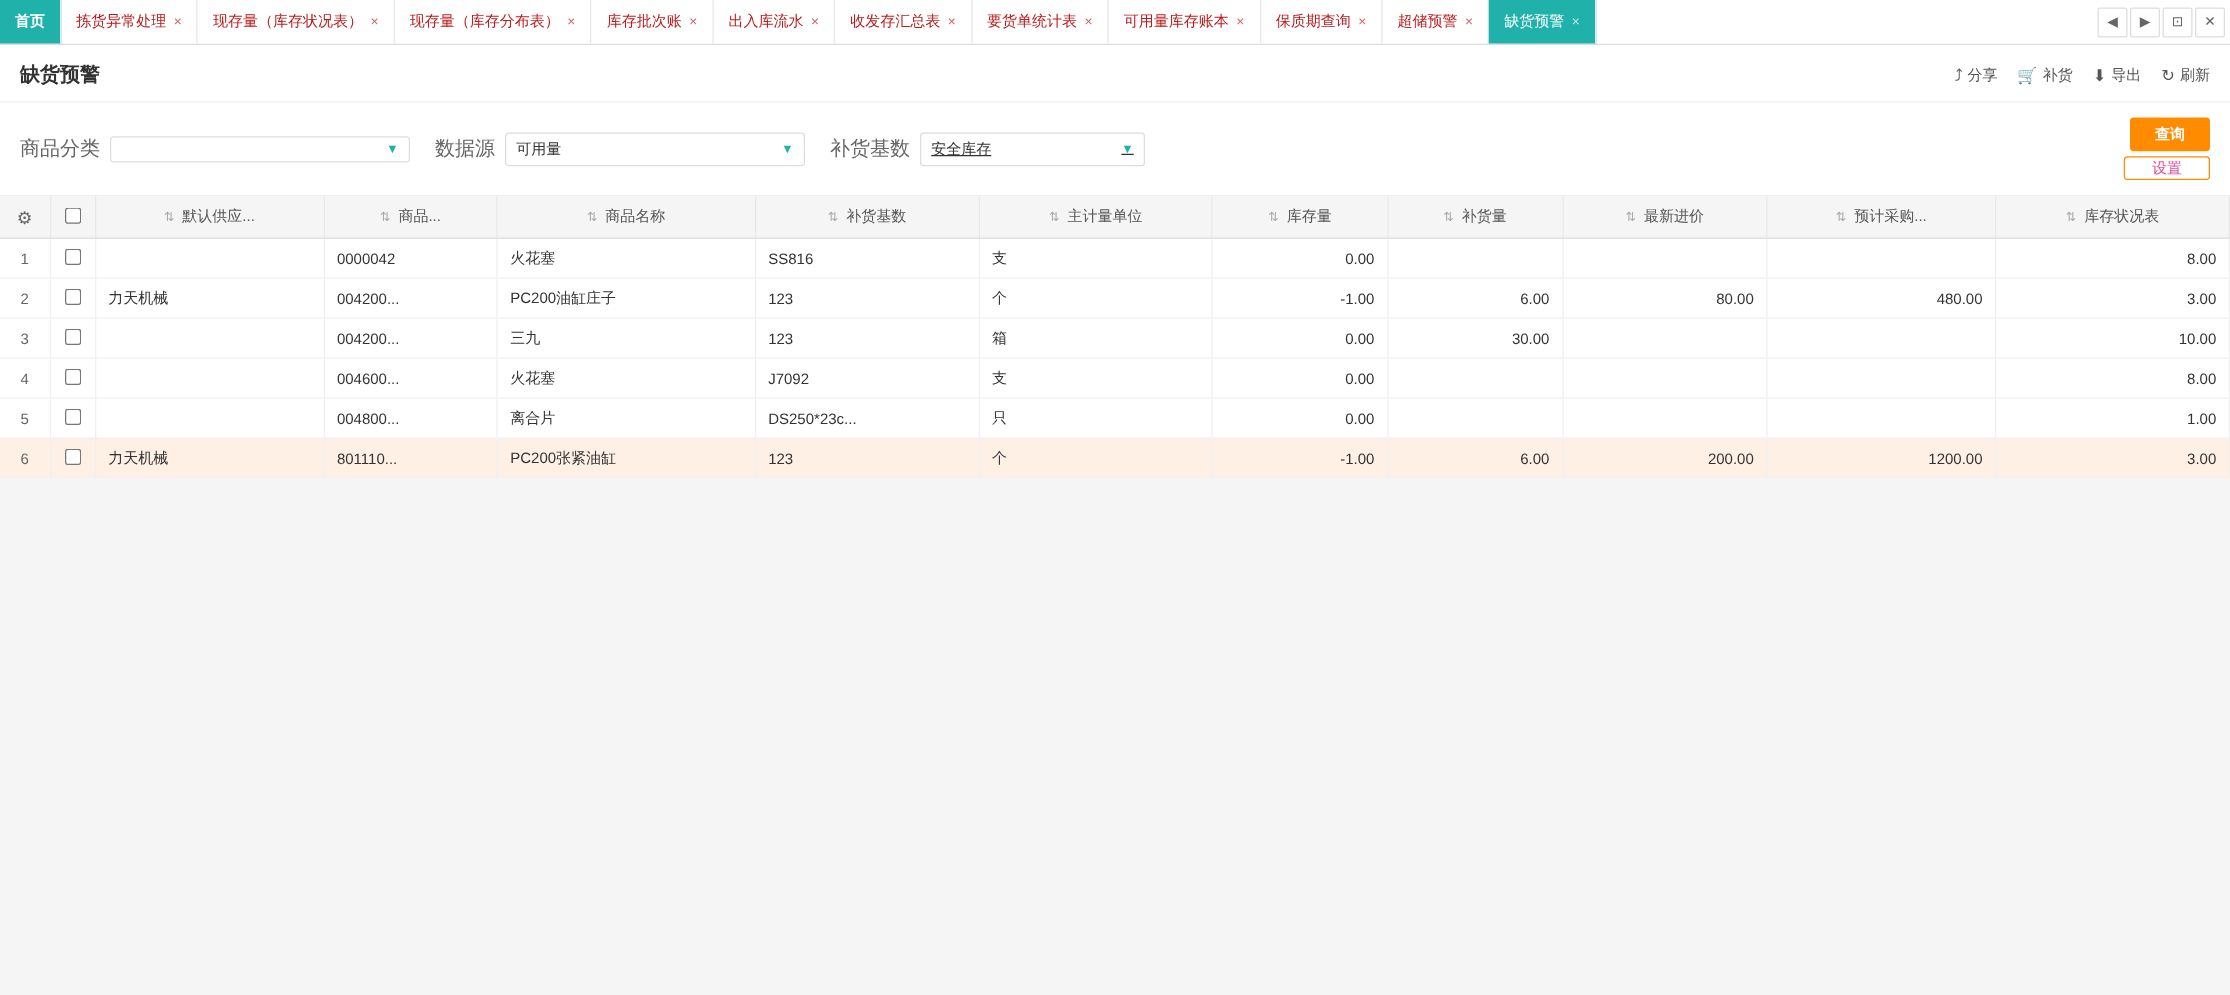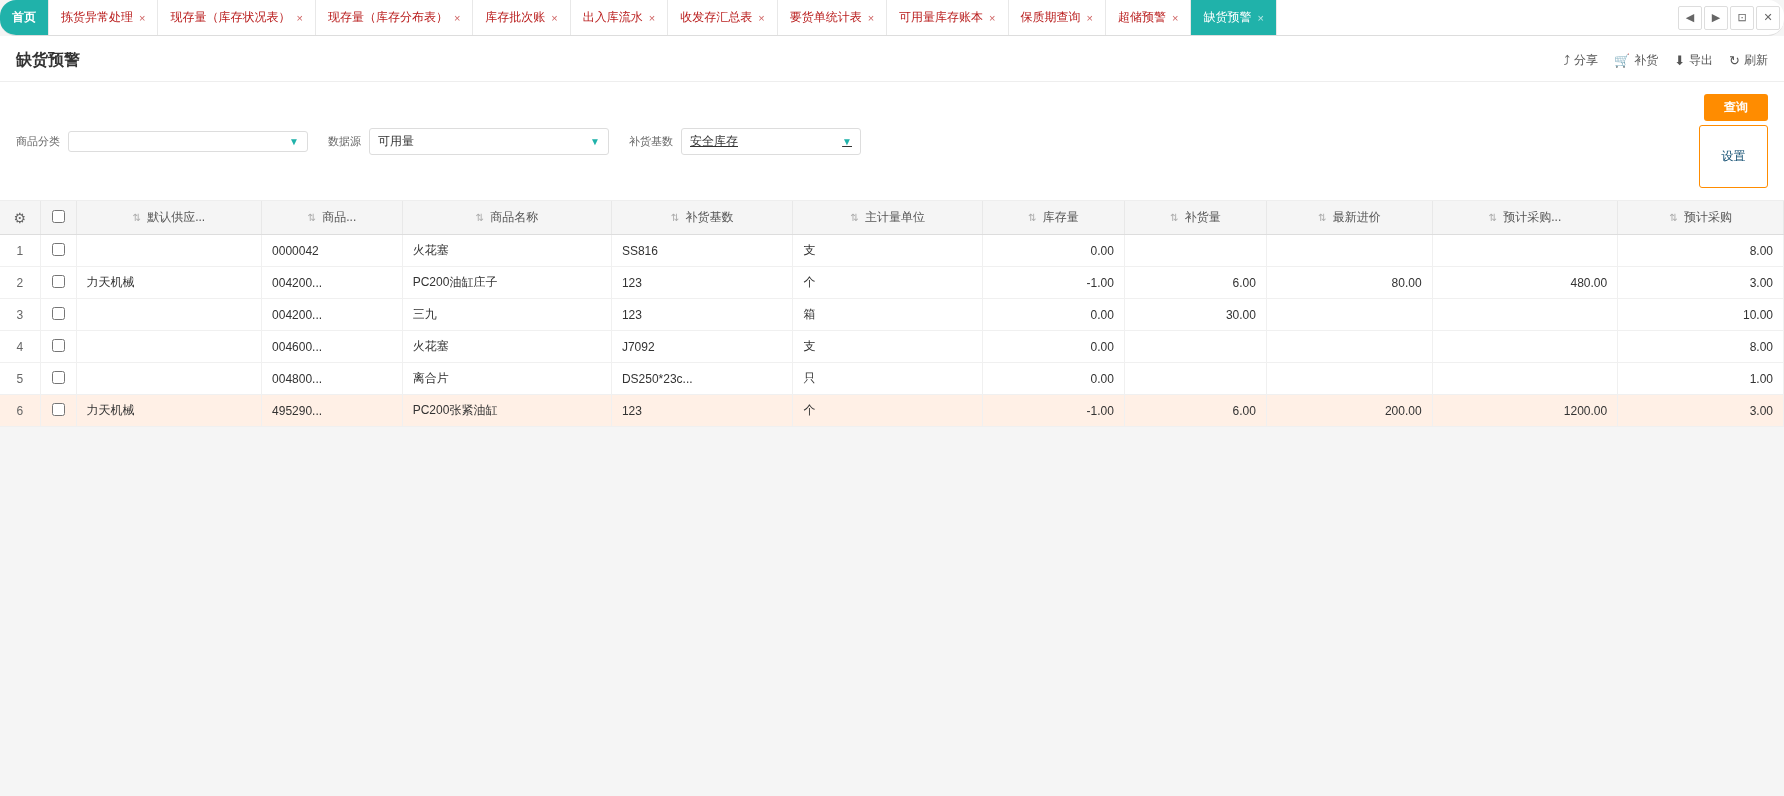--- a/index.html
+++ b/index.html
@@ -13,7 +13,6 @@
       border-bottom: 1px solid #ddd;
       height: 36px;
       overflow: hidden;
-      border-radius: 16px;
     }
     .tab-item {
       display: flex;

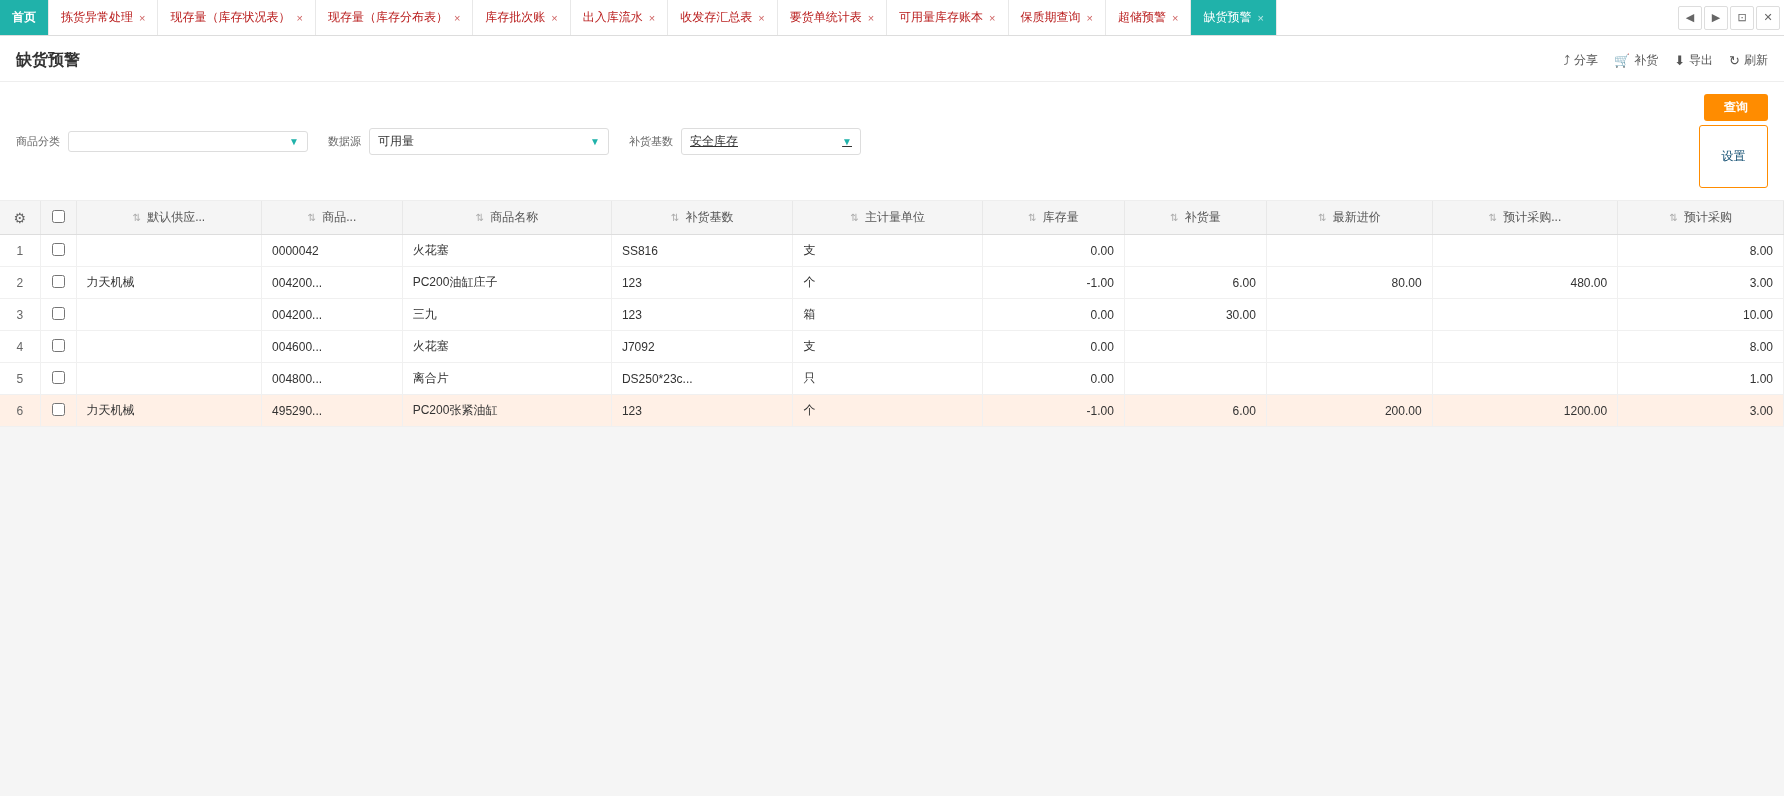--- a/index.html
+++ b/index.html
@@ -114,7 +114,7 @@
     .filter-label {
       color: #666;
       white-space: nowrap;
-      font-size: 11px;
+      font-size: 16px;
     }
     .filter-select {
       display: flex;

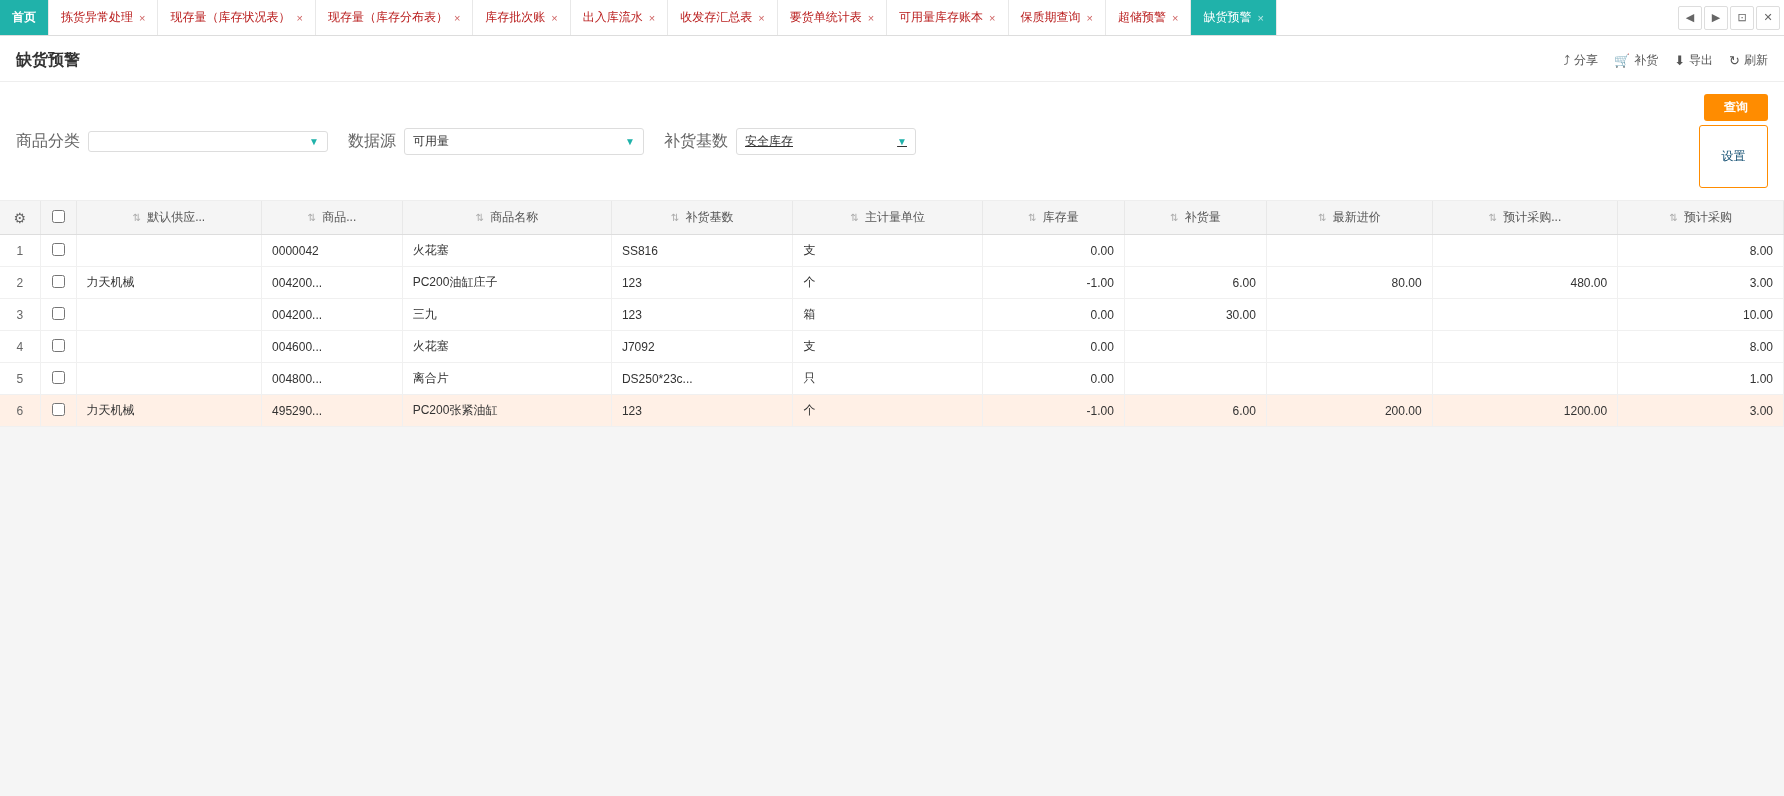--- a/index.html
+++ b/index.html
@@ -150,10 +150,10 @@
     }
     .btn-settings {
       background: #fff;
-      color: #0c4a6e;
+      color: #ec4899;
       border: 1px solid #ff8c00;
       border-radius: 3px;
-      padding: 22px 20px;
+      padding: 0 20px;
       cursor: pointer;
       font-size: 12px;
       margin-left: 12px;

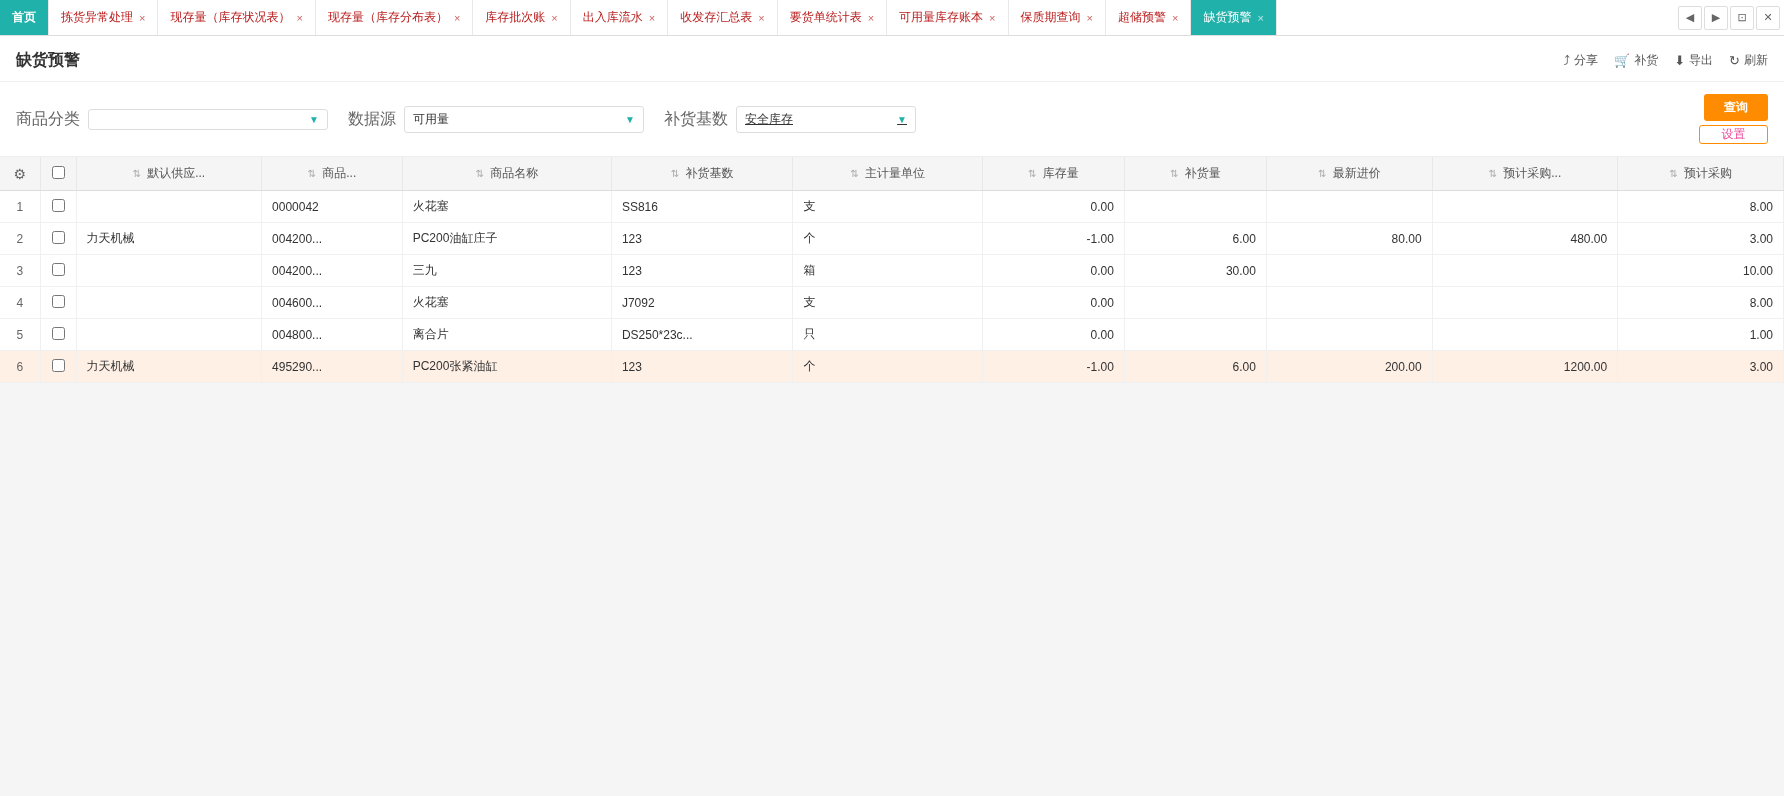--- a/index.html
+++ b/index.html
@@ -380,7 +380,7 @@
             </th>
             <th>
               <span class="sort-arrows">⇅</span>
-              <span>预计采购</span>
+              <span>库存状况表</span>
             </th>
           </tr>
         </thead>

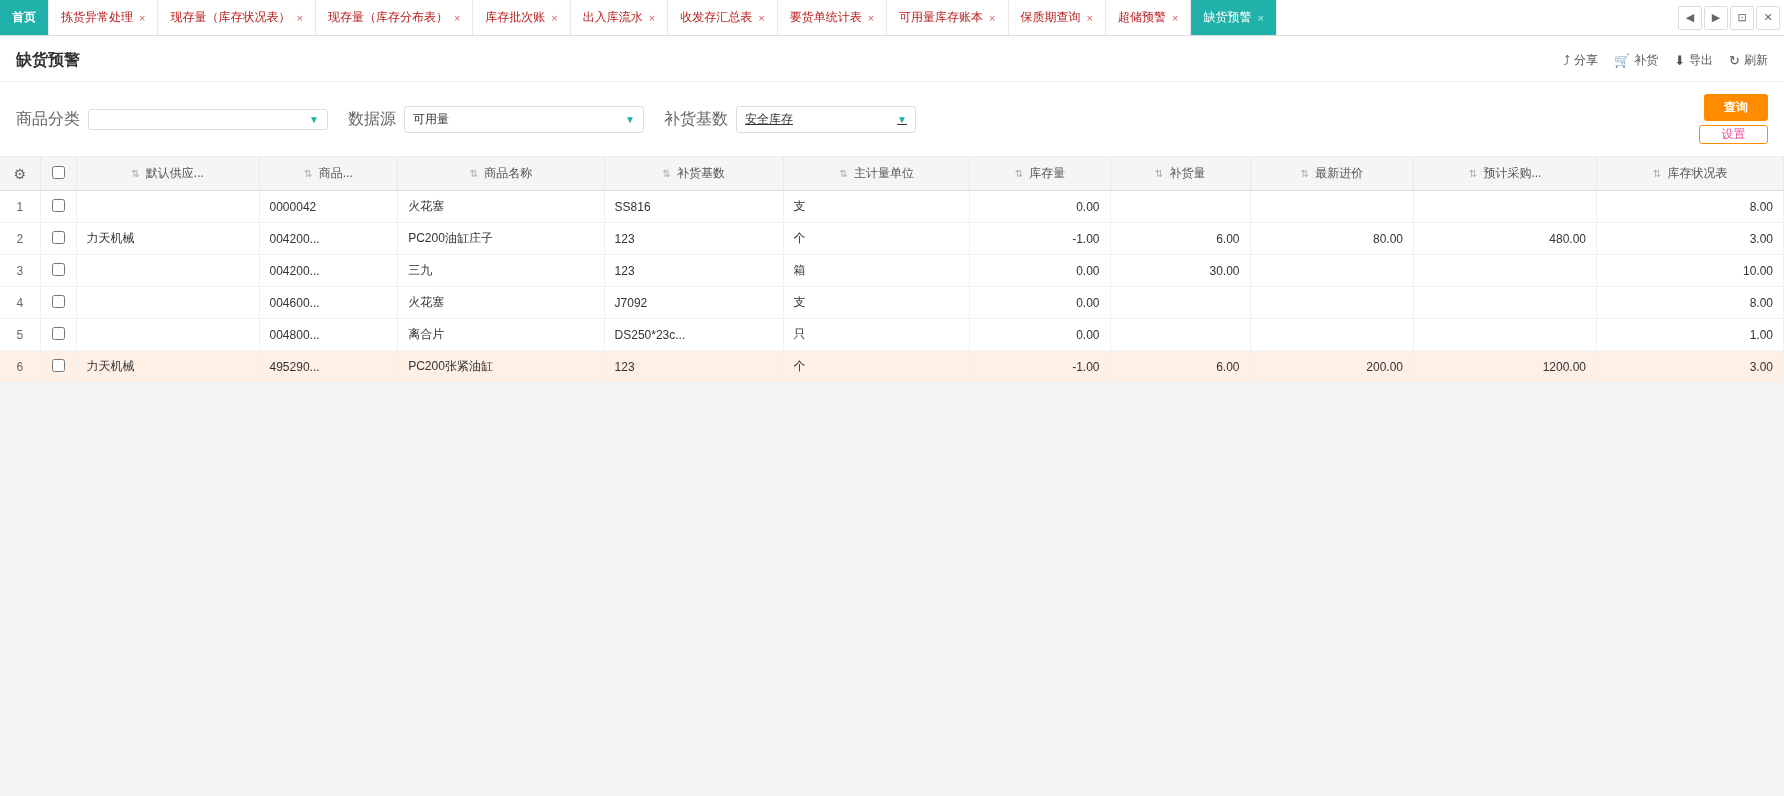--- a/index.html
+++ b/index.html
@@ -460,7 +460,7 @@
       <td class="row-num">6</td>
       <td class="checkbox-cell"><input type="checkbox" style=""></td>
       <td>力天机械</td>
-      <td>495290...</td>
+      <td>801110...</td>
       <td>PC200张紧油缸</td>
       <td>123</td>
       <td>个</td>

